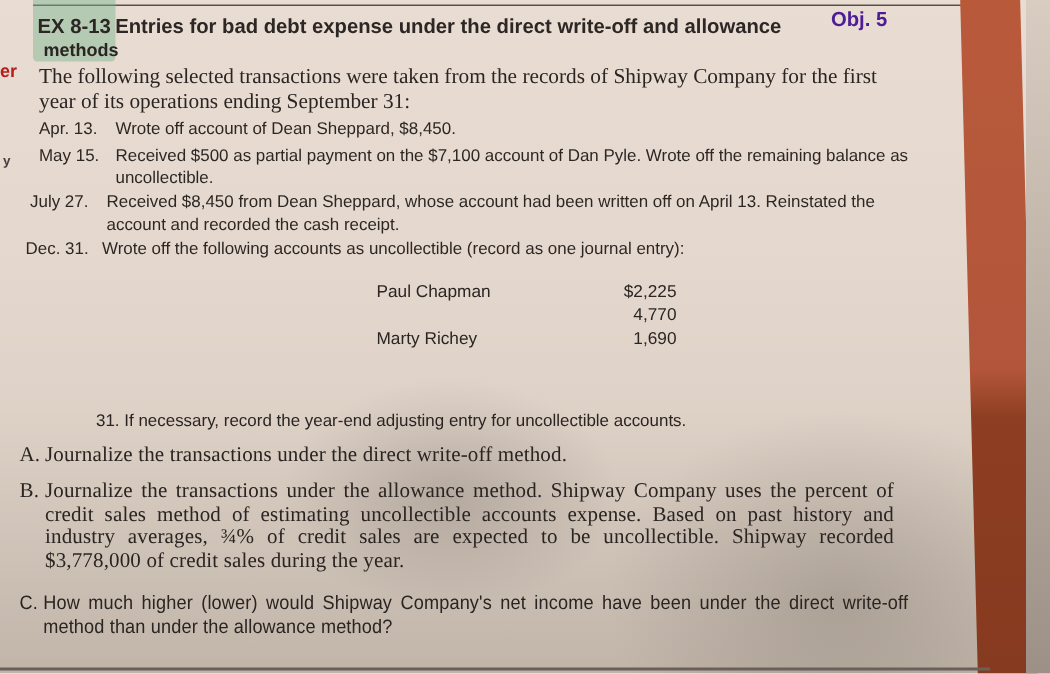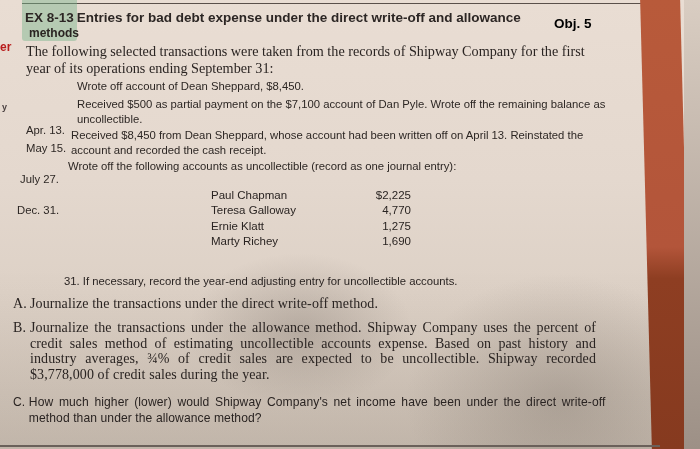--- a/index.html
+++ b/index.html
@@ -34,7 +34,7 @@
   .header { position: absolute; left: 22px; top: 10px; width: 600px; font-family: "Liberation Sans", sans-serif; font-weight: bold; font-size: 13.5px; color: #2c2624; }
   .ex-id { background: rgba(120,180,140,0.45); padding: 16px 3px; border-radius: 3px; margin-top: 16px; }
   .ex-title { margin-left: 0; }
-  .obj { position: absolute; left: 554px; top: 16px; font-family: "Liberation Sans", sans-serif; font-weight: bold; font-size: 13.5px; color: #000000; }
+  .obj { position: absolute; left: 554px; top: 5px; font-family: "Liberation Sans", sans-serif; font-weight: bold; font-size: 13.5px; color: #4c1d95; }
   .methods { position: absolute; left: 29px; top: 26px; font-family: "Liberation Sans", sans-serif; font-weight: bold; font-size: 12px; }
 
   .intro { position: absolute; left: 26px; top: 43px; width: 580px; font-size: 14.2px; line-height: 17px; }

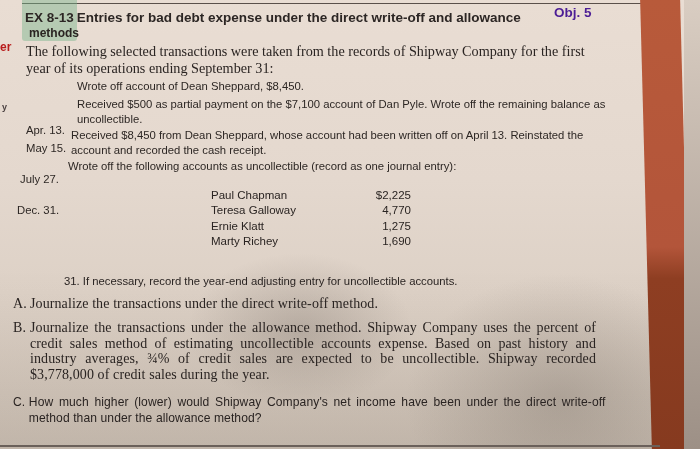--- a/index.html
+++ b/index.html
@@ -40,7 +40,7 @@
   .intro { position: absolute; left: 26px; top: 43px; width: 580px; font-size: 14.2px; line-height: 17px; }
 
   .tx { position: absolute; font-family: "Liberation Sans", sans-serif; font-size: 11.3px; line-height: 14.5px; color: #2d2724; }
-  .tx .date { position: absolute; left: 0; top: 0; width: 44px; margin-top: 44px; }
+  .tx .date { position: absolute; left: 0; top: 0; width: 44px; }
   .tx .body { position: absolute; left: 51px; top: 0; width: 560px; }
 
   .accounts { position: absolute; left: 211px; top: 188px; font-family: "Liberation Sans", sans-serif; font-size: 11.5px; line-height: 15.4px; }

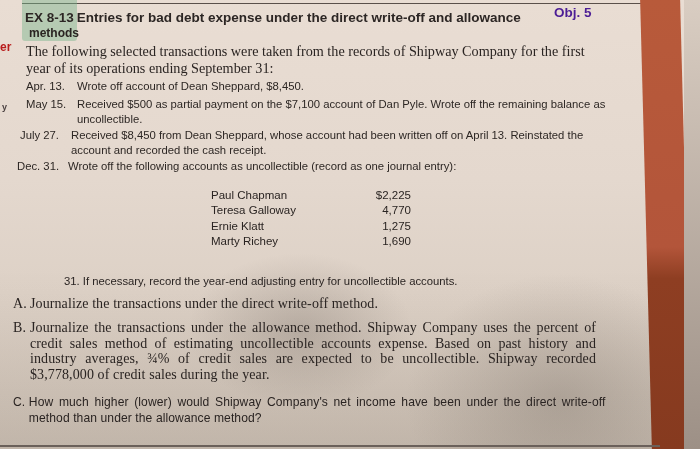--- a/index.html
+++ b/index.html
@@ -44,7 +44,7 @@
   .tx .body { position: absolute; left: 51px; top: 0; width: 560px; }
 
   .accounts { position: absolute; left: 211px; top: 188px; font-family: "Liberation Sans", sans-serif; font-size: 11.5px; line-height: 15.4px; }
-  .acct-row { position: relative; height: 15.4px; width: 200px; }
+  .acct-row { position: relative; height: 15.4px; width: 200px; margin-left: 40px; }
   .acct-name { position: absolute; left: 0; }
   .acct-amt { position: absolute; right: 0; text-align: left; }
 

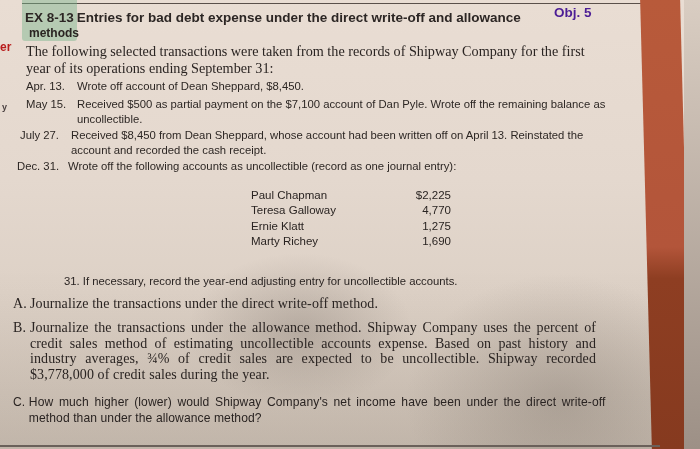--- a/index.html
+++ b/index.html
@@ -100,7 +100,6 @@
     <span class="acct-amt">$2,225</span>
   </div>
   <div class="acct-row">
-    <span class="acct-name">Teresa Galloway</span>
     <span class="acct-amt">4,770</span>
   </div>
   <div class="acct-row">

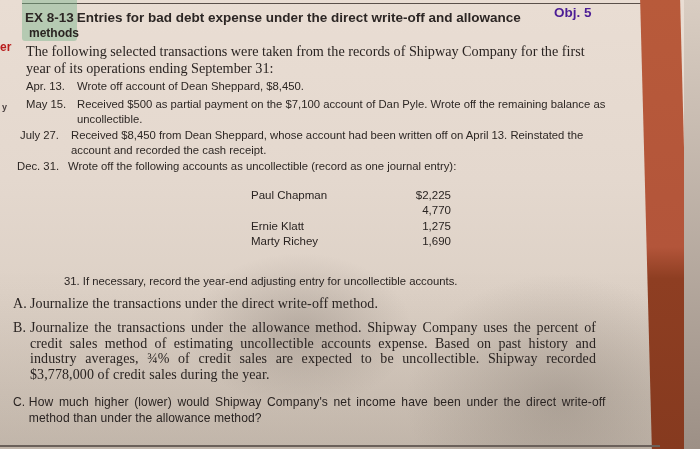--- a/index.html
+++ b/index.html
@@ -103,10 +103,6 @@
     <span class="acct-amt">4,770</span>
   </div>
   <div class="acct-row">
-    <span class="acct-name">Ernie Klatt</span>
-    <span class="acct-amt">1,275</span>
-  </div>
-  <div class="acct-row">
     <span class="acct-name">Marty Richey</span>
     <span class="acct-amt">1,690</span>
   </div>

